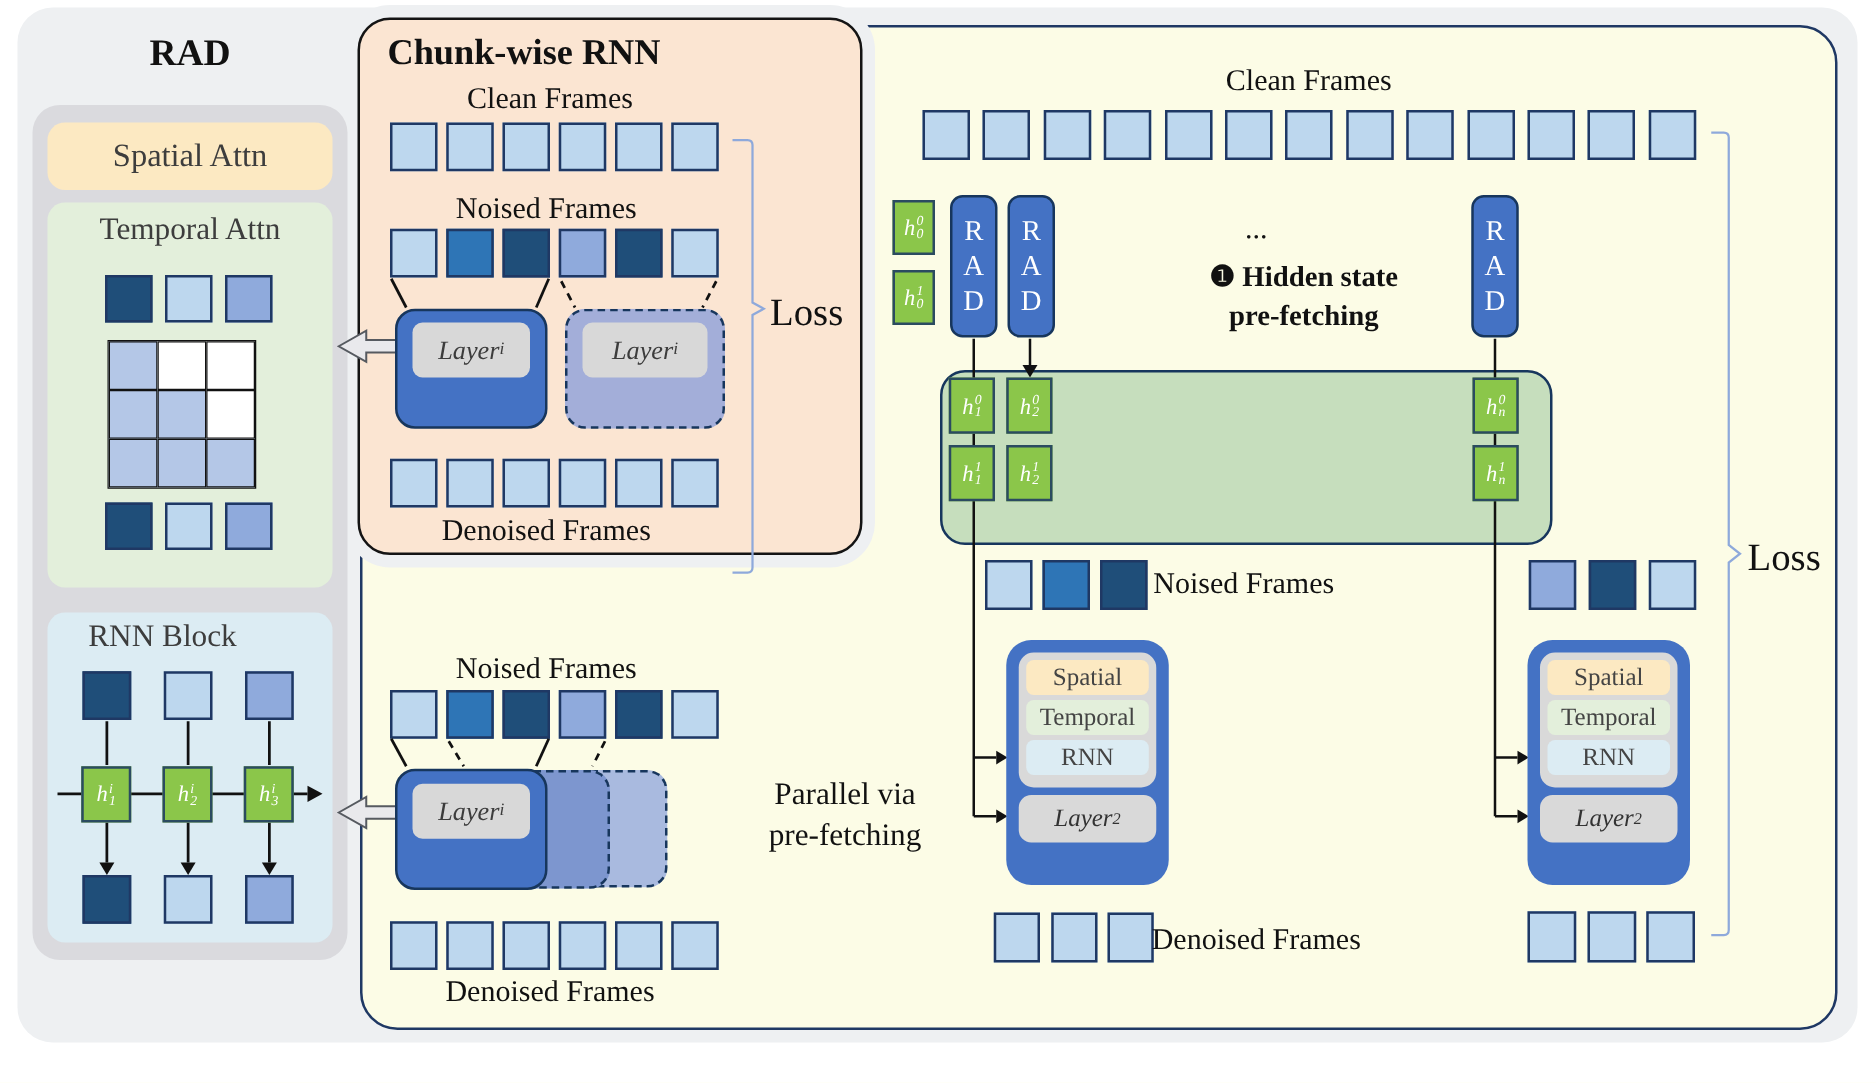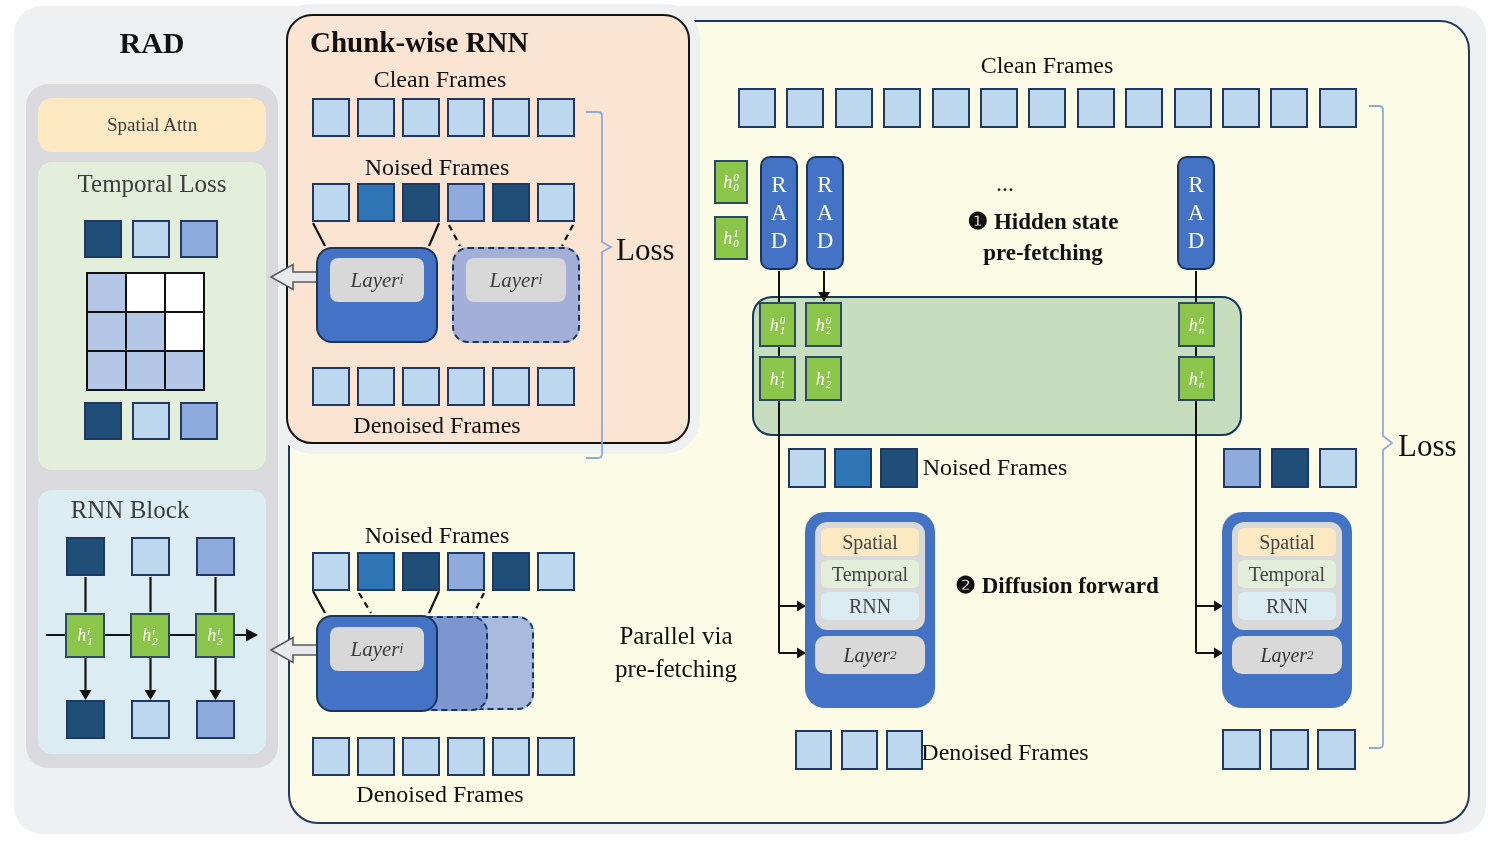--- a/index.html
+++ b/index.html
@@ -10,7 +10,7 @@
   #yellow-panel{left:288px;top:20px;width:1182px;height:804px;border-radius:30px;background:#fcfce6;border:2px solid #1f3864;box-sizing:border-box;z-index:1;}
   #chunk-panel{left:286px;top:14px;width:404px;height:430px;border-radius:26px;background:#fbe5d2;border:2px solid #141414;box-sizing:border-box;box-shadow:0 0 0 10px #eef0f2;z-index:2;}
   #rad-panel{left:26px;top:84px;width:252px;height:684px;border-radius:22px;background:#dadade;z-index:2;}
-  #spatial-box{left:38px;top:98px;width:228px;height:54px;border-radius:14px;background:#fce9c2;display:flex;align-items:center;justify-content:center;font-size:19px;color:#3d3d3d;z-index:3;}
+  #spatial-box{left:38px;top:98px;width:228px;height:54px;border-radius:14px;background:#fce9c2;display:flex;align-items:center;justify-content:center;font-size:26px;color:#3d3d3d;z-index:3;}
   #temporal-box{left:38px;top:162px;width:228px;height:308px;border-radius:14px;background:#e3efdb;z-index:3;}
   #rnnblock-box{left:38px;top:490px;width:228px;height:264px;border-radius:14px;background:#dcecf3;z-index:3;}
   

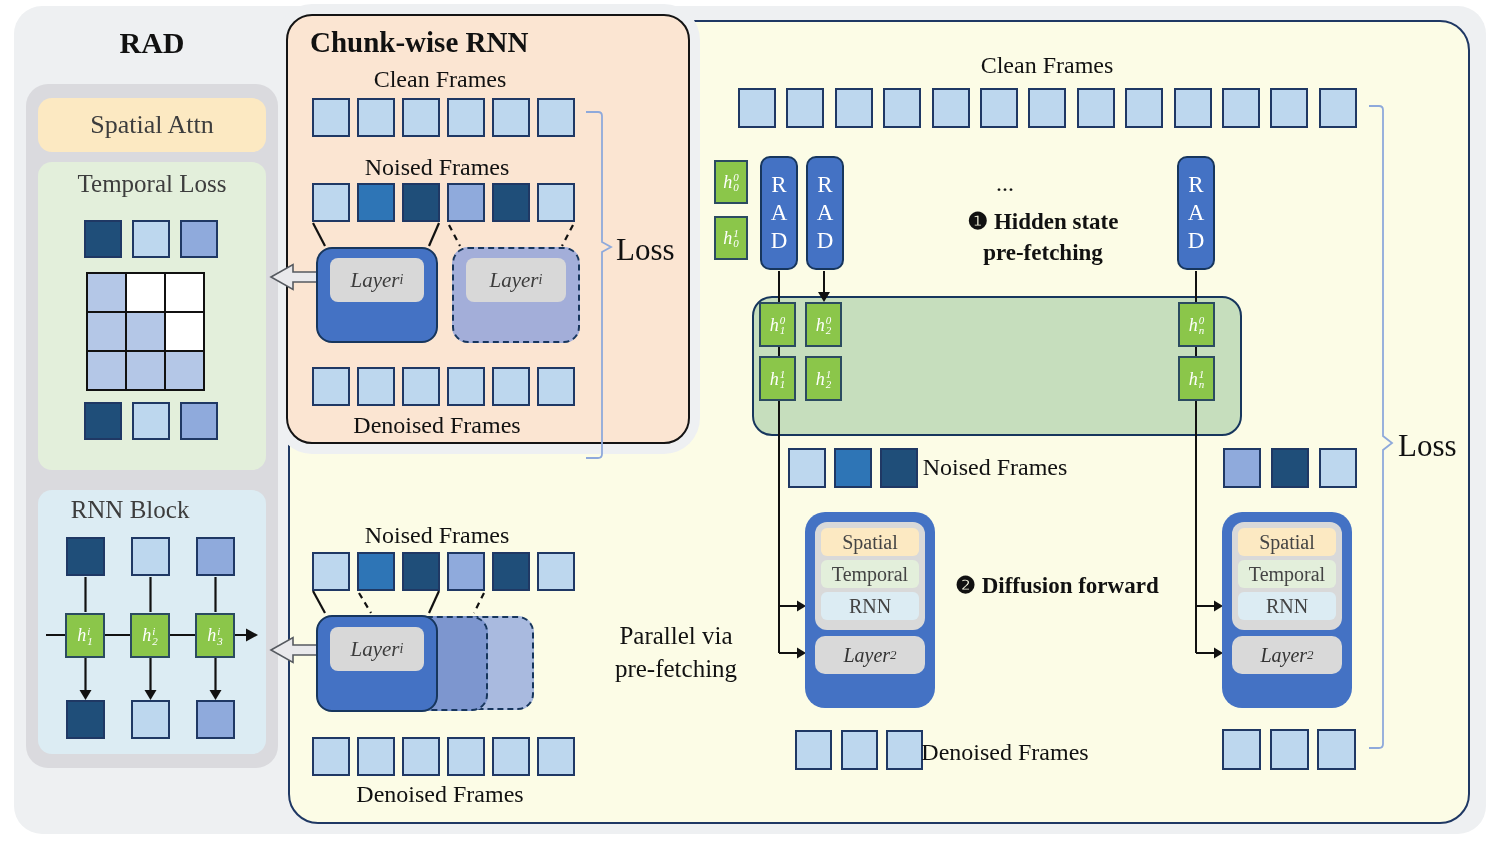--- a/index.html
+++ b/index.html
@@ -68,7 +68,7 @@
   </div>
 
   <div class="abs" id="temporal-box"></div>
-  <div class="clabel fs25 gray-t" style="left:152px;top:170px;">Temporal Loss</div>
+  <div class="clabel fs25 gray-t" style="left:152px;top:170px;">Temporal Attn</div>
   <div class="sqrow" style="left:84px;top:220px;width:134px;height:38px;--s:38px;">
       <div class="sq" style="background: rgb(31, 78, 121);"></div>
       <div class="sq" style="background: rgb(189, 215, 238);"></div>

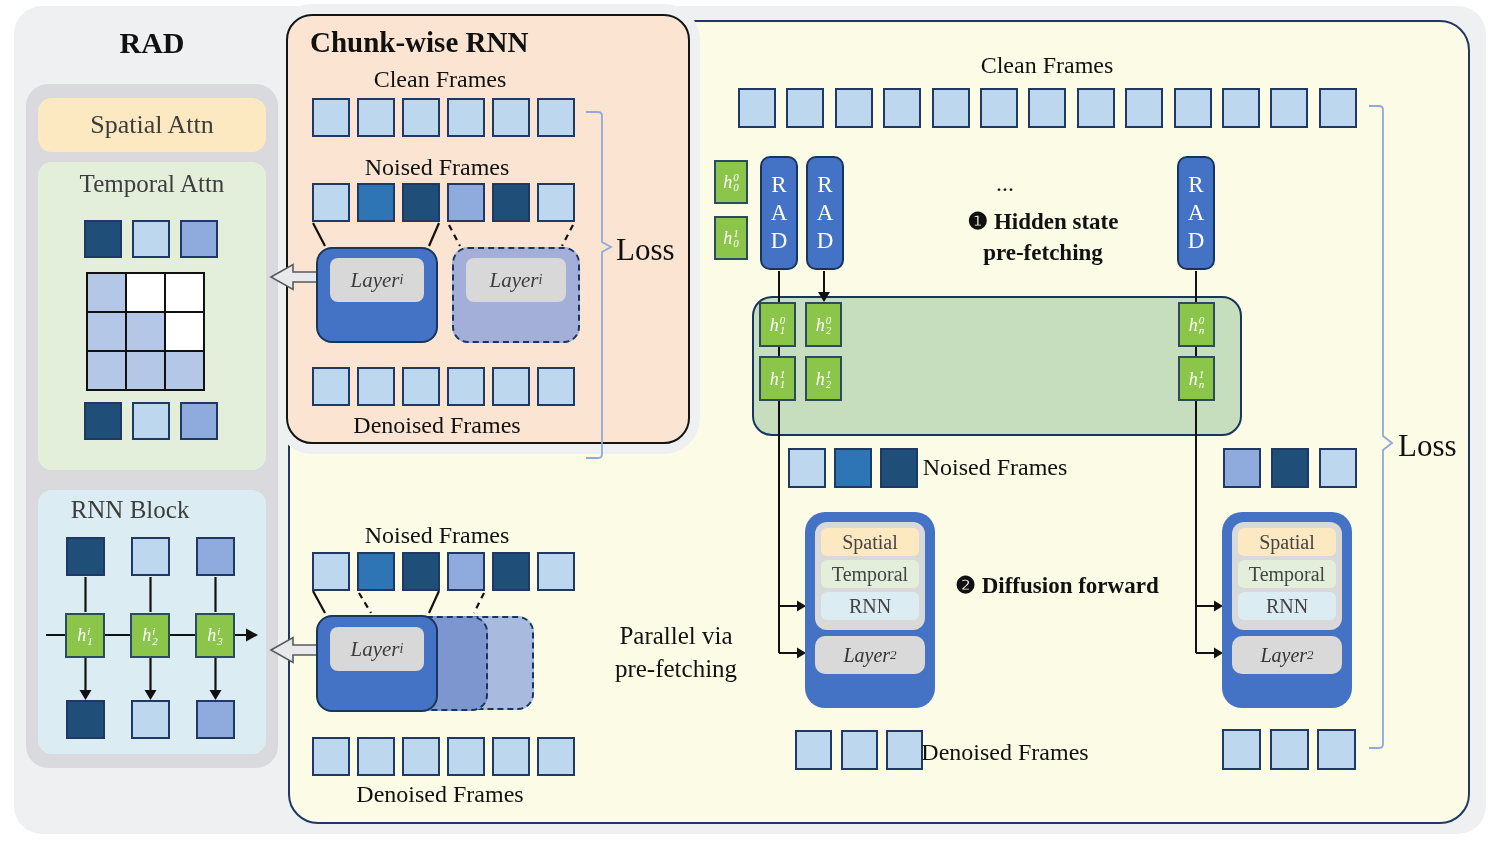--- a/index.html
+++ b/index.html
@@ -322,7 +322,6 @@
       <sub>2</sub>
   </div>
 
-  <div class="clabel bold fs23" style="left:1057px;top:572px;">❷ Diffusion forward</div>
 
   <div class="dblock" style="left:1222px;top:512px;"></div>
   <div class="dinner" style="left:1232px;top:522px;width:110px;height:108px;"></div>

